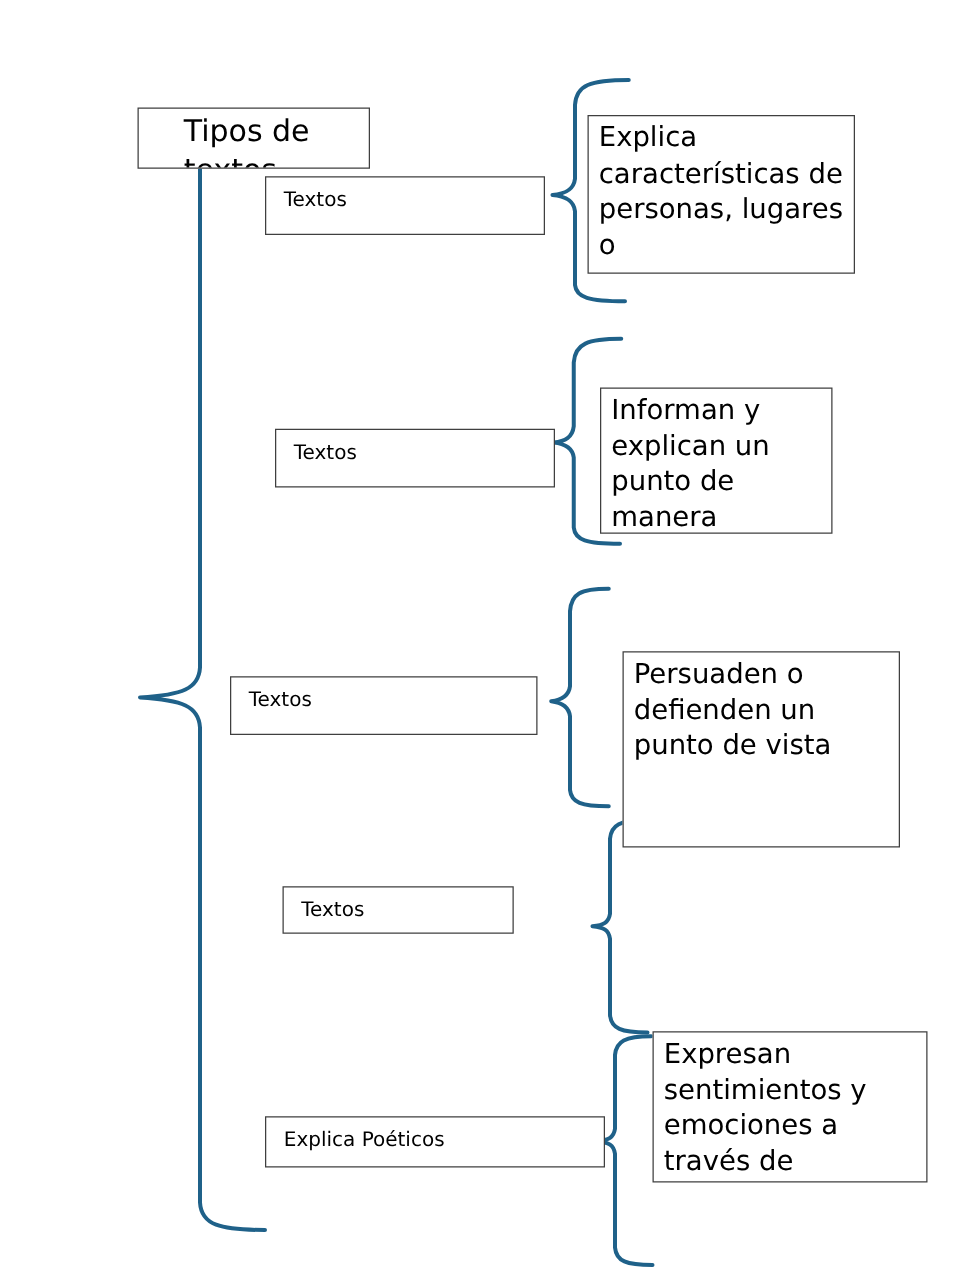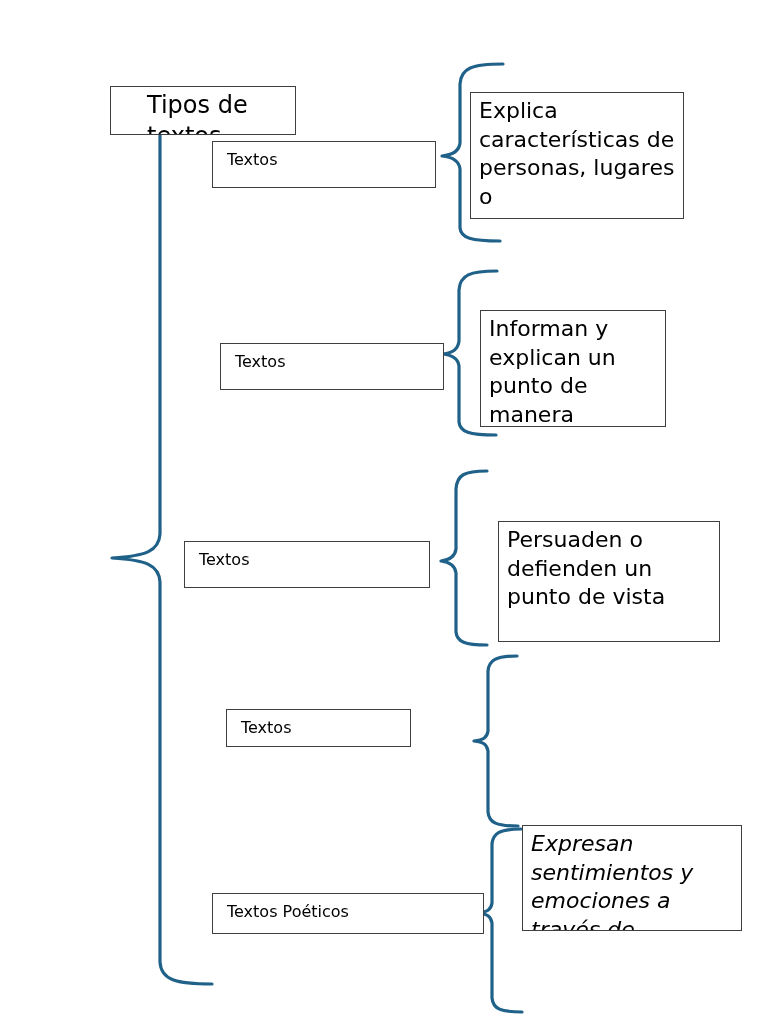--- a/index.html
+++ b/index.html
@@ -69,7 +69,7 @@
   }
   .desc-0 { left: 470px; top: 92px; width: 214px; height: 127px; }
   .desc-1 { left: 480px; top: 310px; width: 186px; height: 117px; }
-  .desc-2 { left: 498px; top: 521px; width: 222px; height: 121px; }
+  .desc-2 { left: 498px; top: 521px; width: 222px; height: 157px; }
   .desc-3 { left: 524px; top: 721px; width: 218px; height: 61px; }
   .desc-4 { left: 522px; top: 825px; width: 220px; height: 106px; font-style: italic; }
 </style>

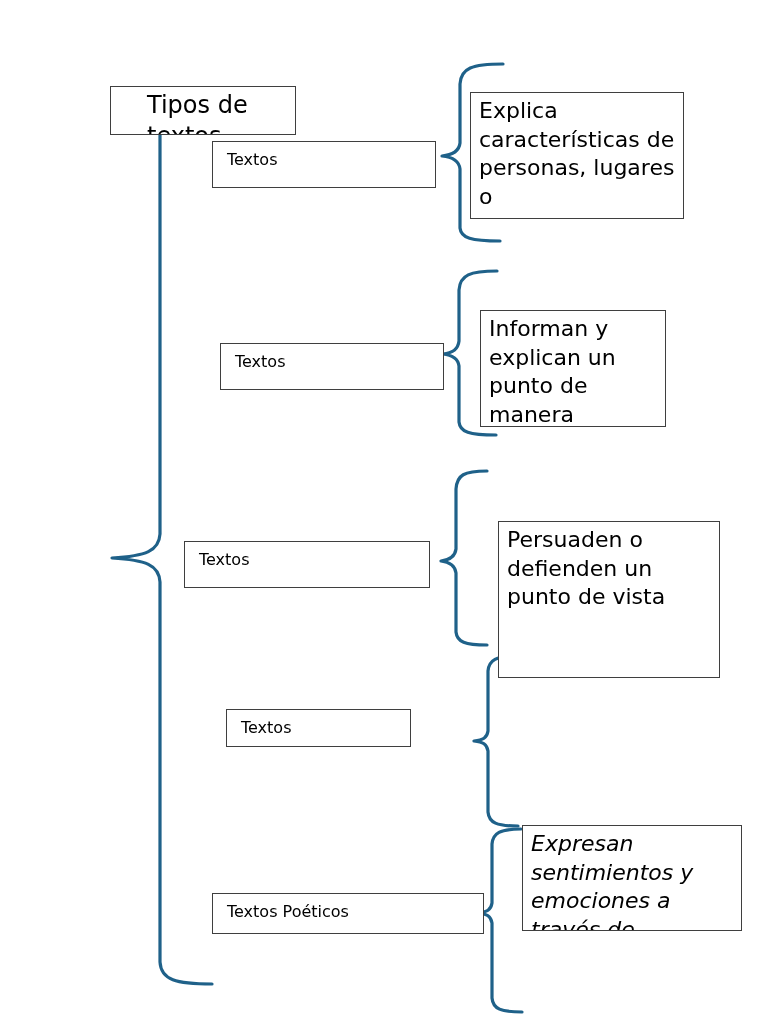--- a/index.html
+++ b/index.html
@@ -71,7 +71,7 @@
   .desc-1 { left: 480px; top: 310px; width: 186px; height: 117px; }
   .desc-2 { left: 498px; top: 521px; width: 222px; height: 157px; }
   .desc-3 { left: 524px; top: 721px; width: 218px; height: 61px; }
-  .desc-4 { left: 522px; top: 825px; width: 220px; height: 106px; font-style: italic; }
+  .desc-4 { left: 522px; top: 825px; width: 220px; height: 121px; }
 </style>
 </head>
 <body>

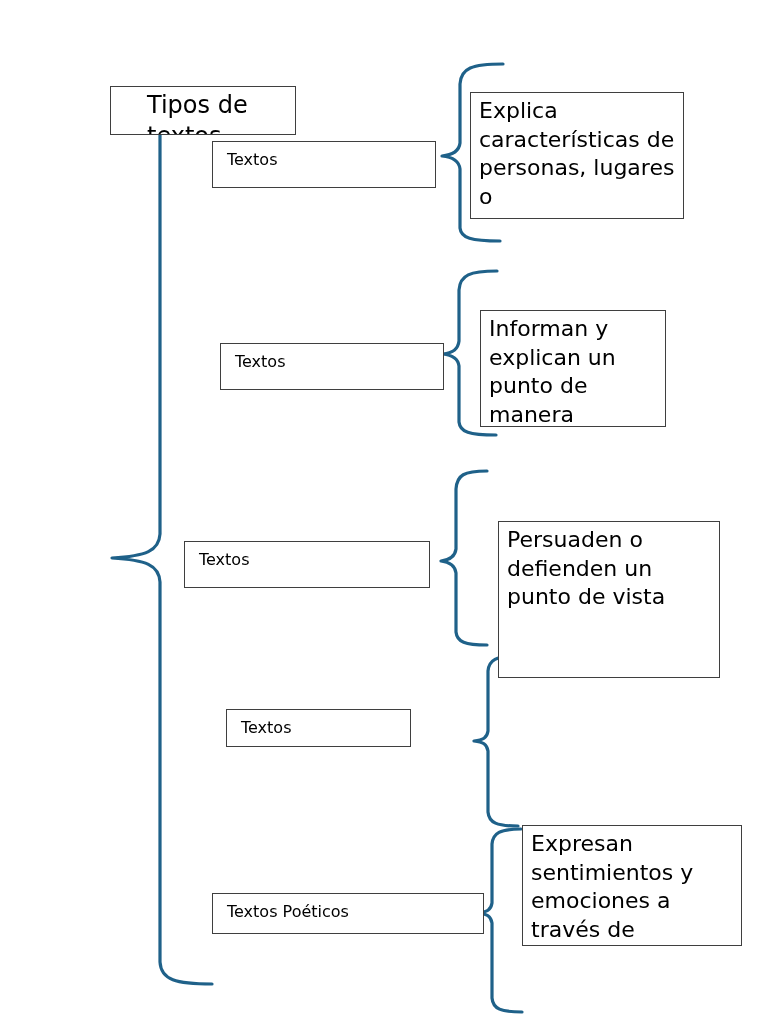--- a/index.html
+++ b/index.html
@@ -148,7 +148,7 @@
     <span class="txt">Textos</span>
   </div>
   <div class="node node-cat cat-4">
-    <span class="txt">Textos Poéticos</span>
+    <span class="txt">Explica Poéticos</span>
   </div>
 
   <div class="node node-desc desc-0">

